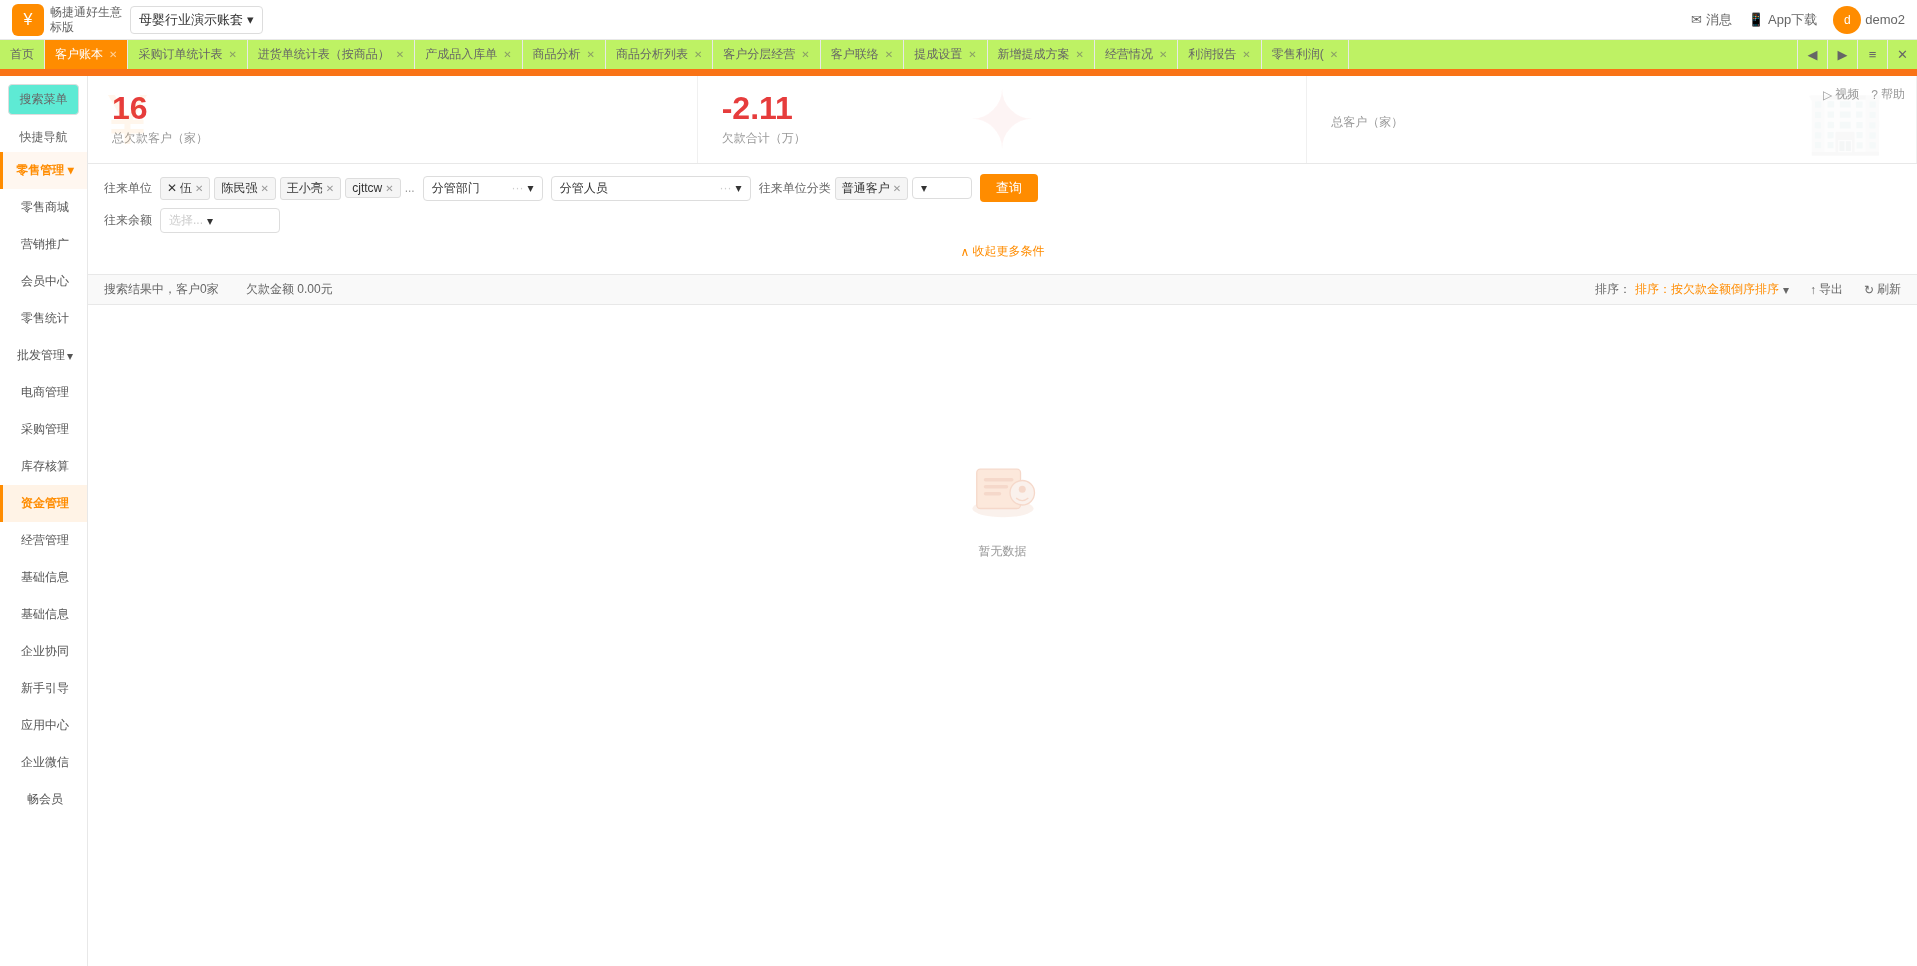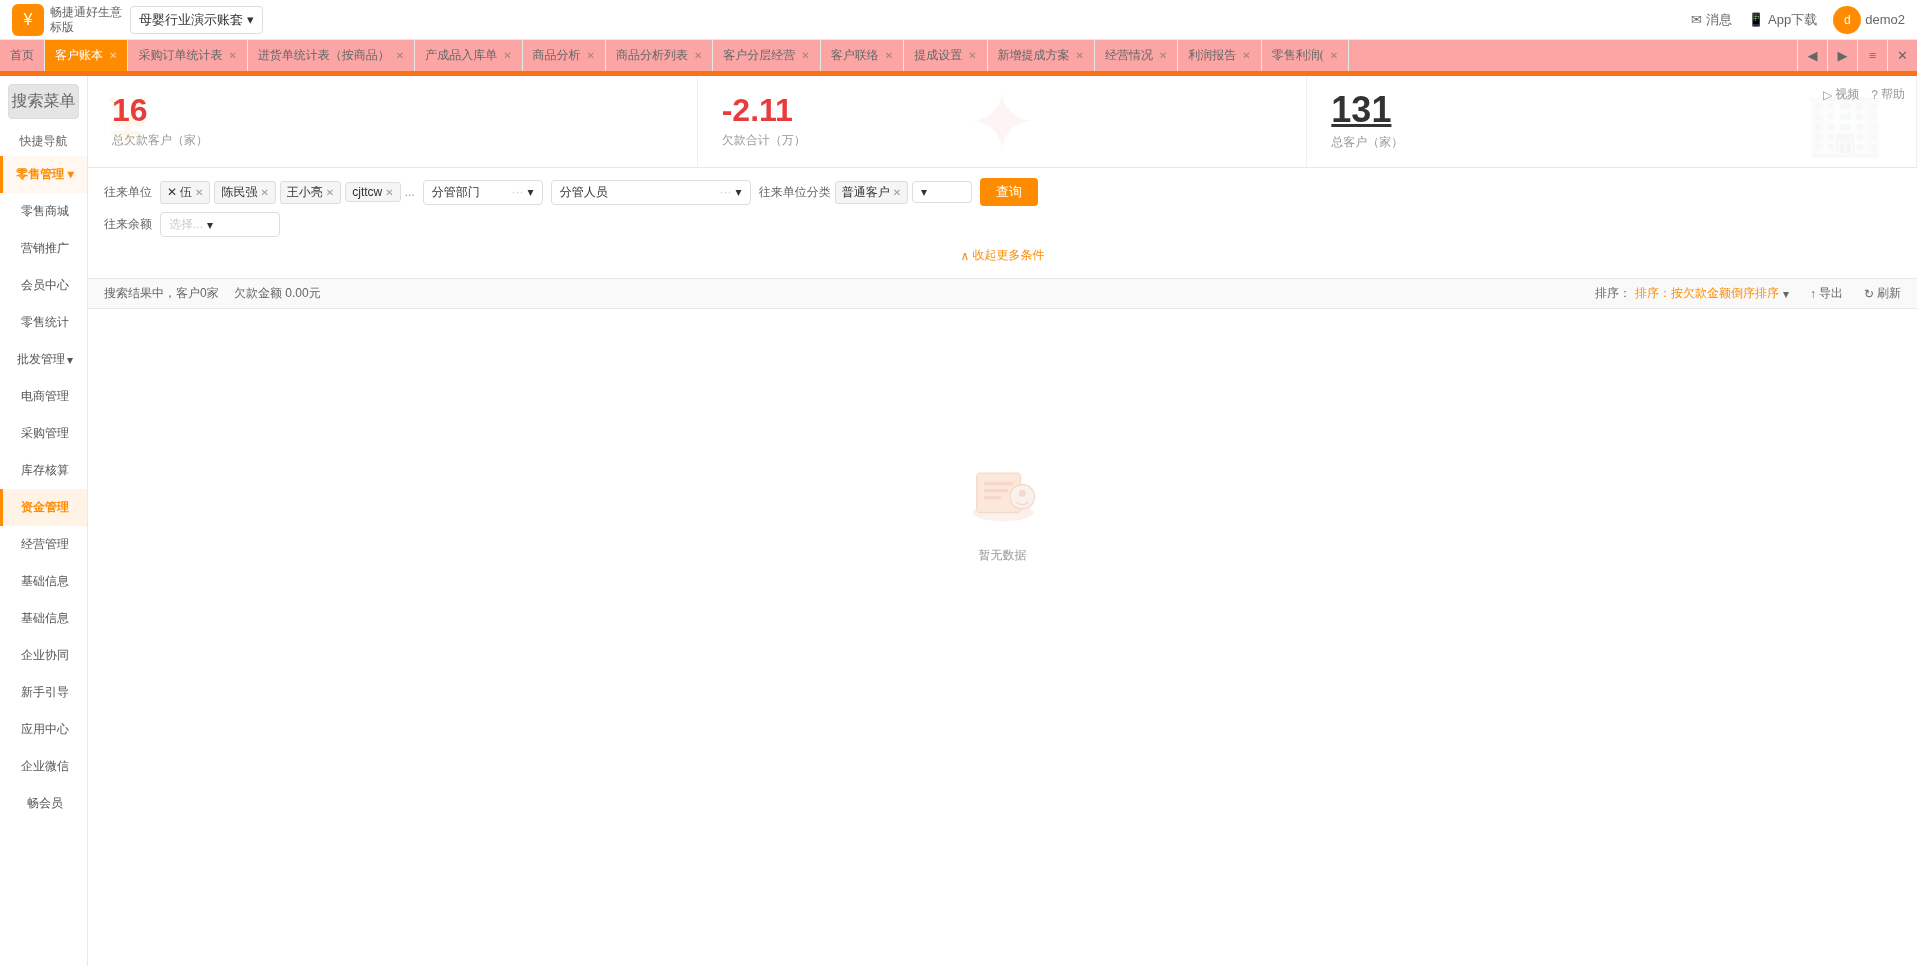--- a/index.html
+++ b/index.html
@@ -17,7 +17,7 @@
     .avatar { width: 28px; height: 28px; background: #ff8c00; border-radius: 50%; display: flex; align-items: center; justify-content: center; color: white; font-size: 12px; }
 
     
-    .nav-tabs { background: #fca5a5; height: 36px; display: flex; align-items: center; border-bottom: 5px solid #f97316; flex-shrink: 0; overflow: hidden; font-family: Liberation Serif, serif; }
+    .nav-tabs { background: #bef264; height: 36px; display: flex; align-items: center; border-bottom: 7px solid #f97316; flex-shrink: 0; overflow: hidden; }
     .nav-tab { display: flex; align-items: center; padding: 0 10px; height: 36px; font-size: 12px; color: #666; cursor: pointer; white-space: nowrap; border-right: 1px solid #e8e8e8; gap: 4px; flex-shrink: 0; }
     .nav-tab.active { background: #ff8c00; color: #fff; }
     .nav-tab.home { color: #666; }

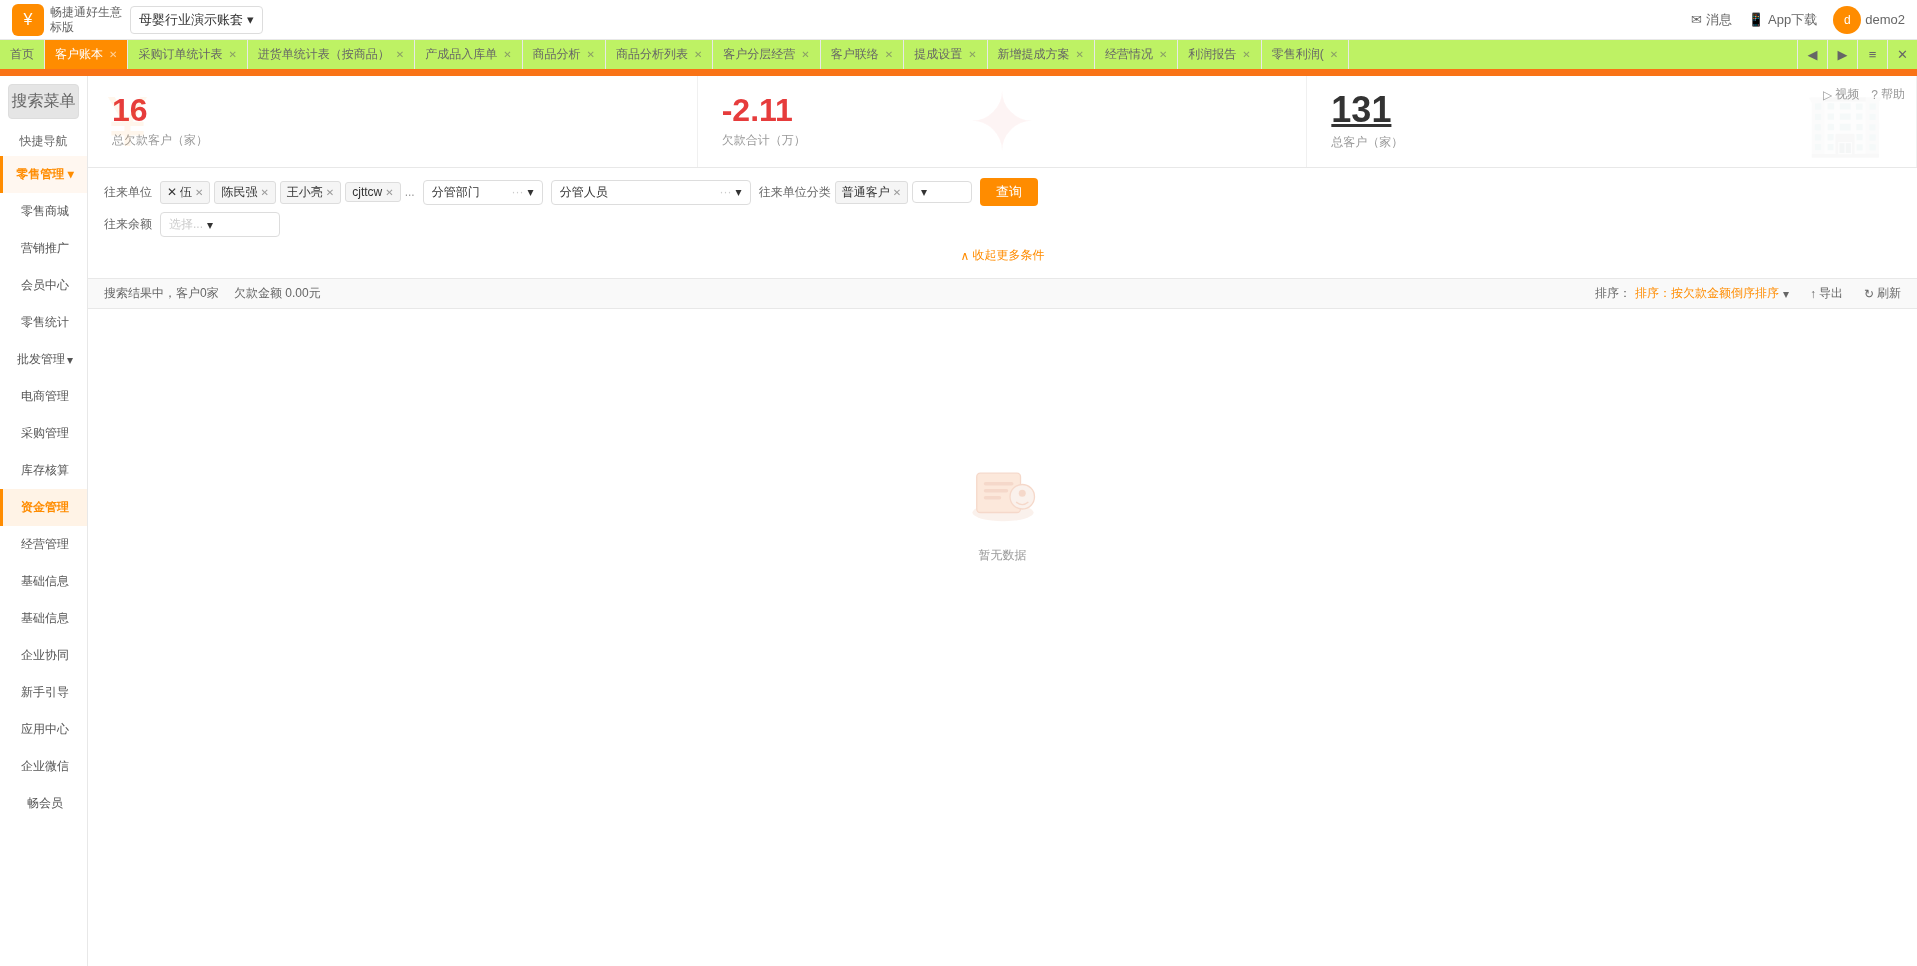--- a/index.html
+++ b/index.html
@@ -31,7 +31,7 @@
     
     .sidebar { width: 88px; background: #fff; border-right: 1px solid #e8e8e8; display: flex; flex-direction: column; overflow-y: auto; flex-shrink: 0; }
     .sidebar-search { padding: 8px; }
-    .sidebar-search-btn { width: 100%; padding: 6px 0; background: #e5e5e5; border: 1px solid #ddd; border-radius: 4px; text-align: center; font-size: 16px; color: #666; cursor: pointer; }
+    .sidebar-search-btn { width: 100%; padding: 6px 0; background: #5eead4; border: 1px solid #ddd; border-radius: 4px; text-align: center; font-size: 12px; color: #666; cursor: pointer; }
     .sidebar-nav-btn { padding: 6px 0; text-align: center; font-size: 12px; color: #666; cursor: pointer; }
     .sidebar-item { padding: 10px 0; text-align: center; font-size: 12px; color: #555; cursor: pointer; border-left: 3px solid transparent; }
     .sidebar-item.active { color: #ff8c00; background: #fff7f0; border-left: 3px solid #ff8c00; font-weight: bold; }

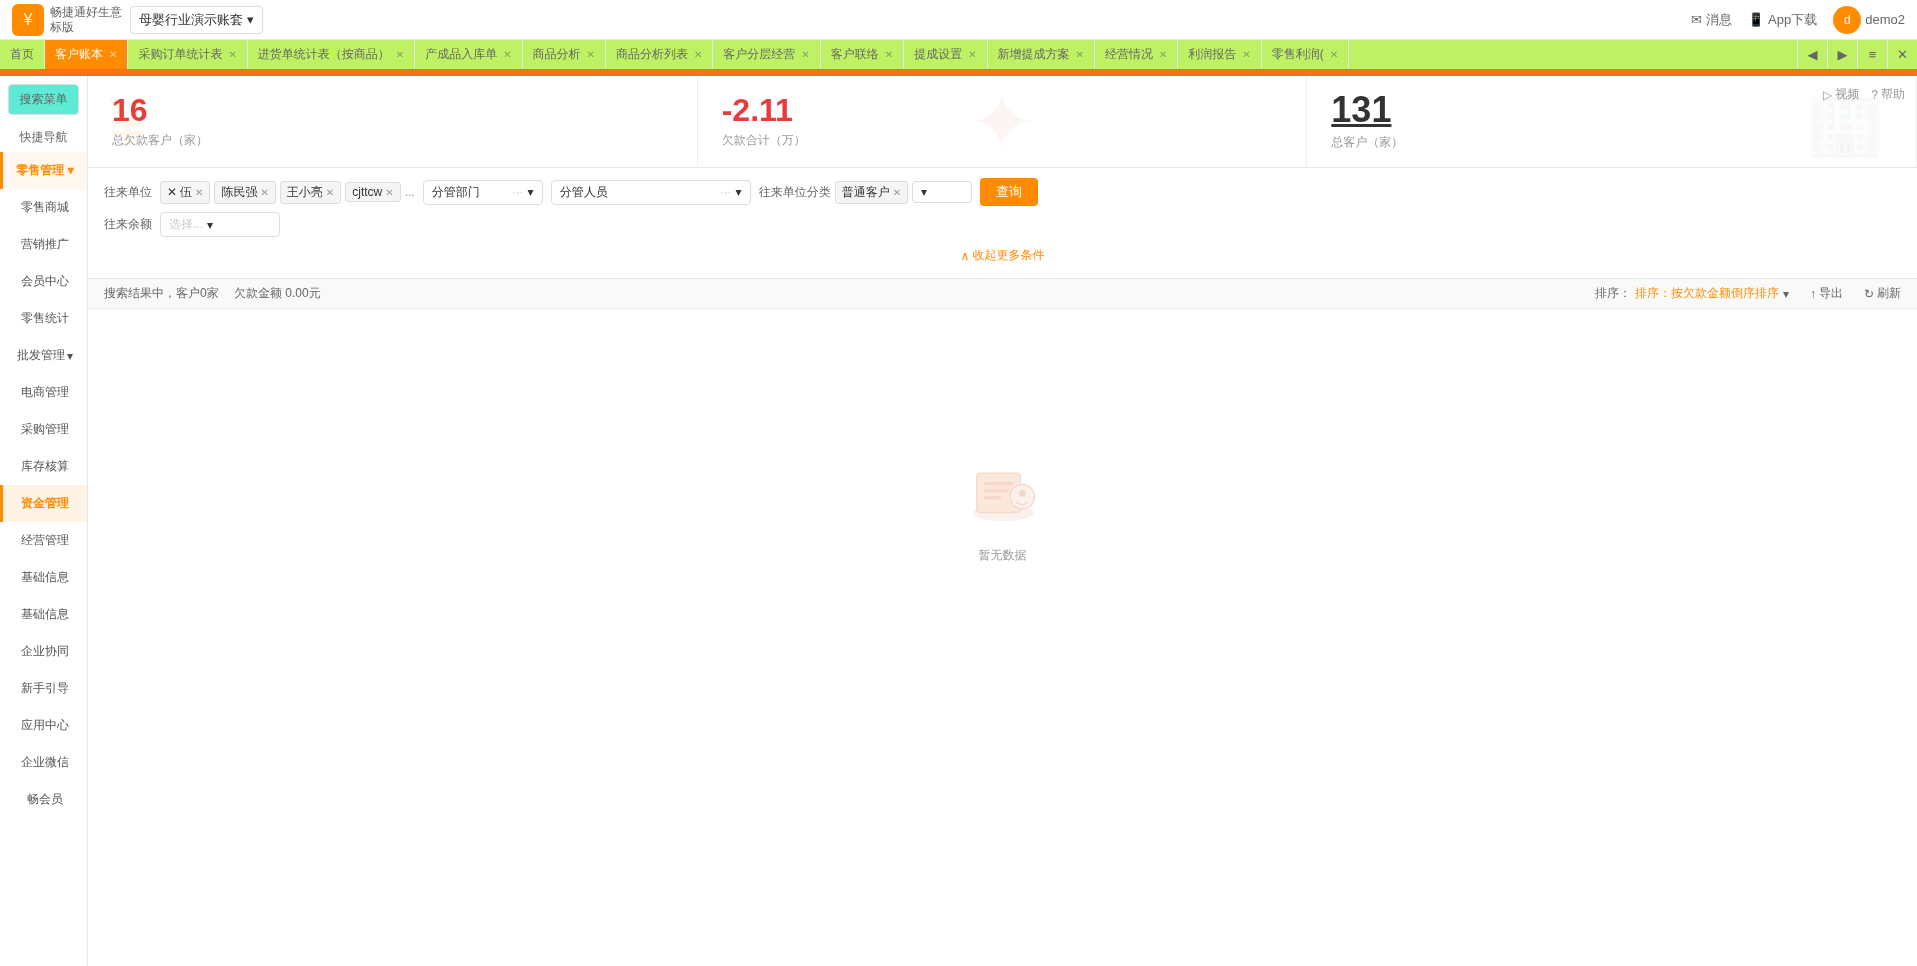--- a/index.html
+++ b/index.html
@@ -223,7 +223,6 @@
       </div>
       <div class="stat-item">
         <div style="position:absolute;right:30px;top:50%;transform:translateY(-50%);opacity:0.06;font-size:65px;color:#aaa;">🏢</div>
-        <div class="stat-value-dark">131</div>
         <div class="stat-label">总客户（家）</div>
       </div>
       <div class="stats-help">

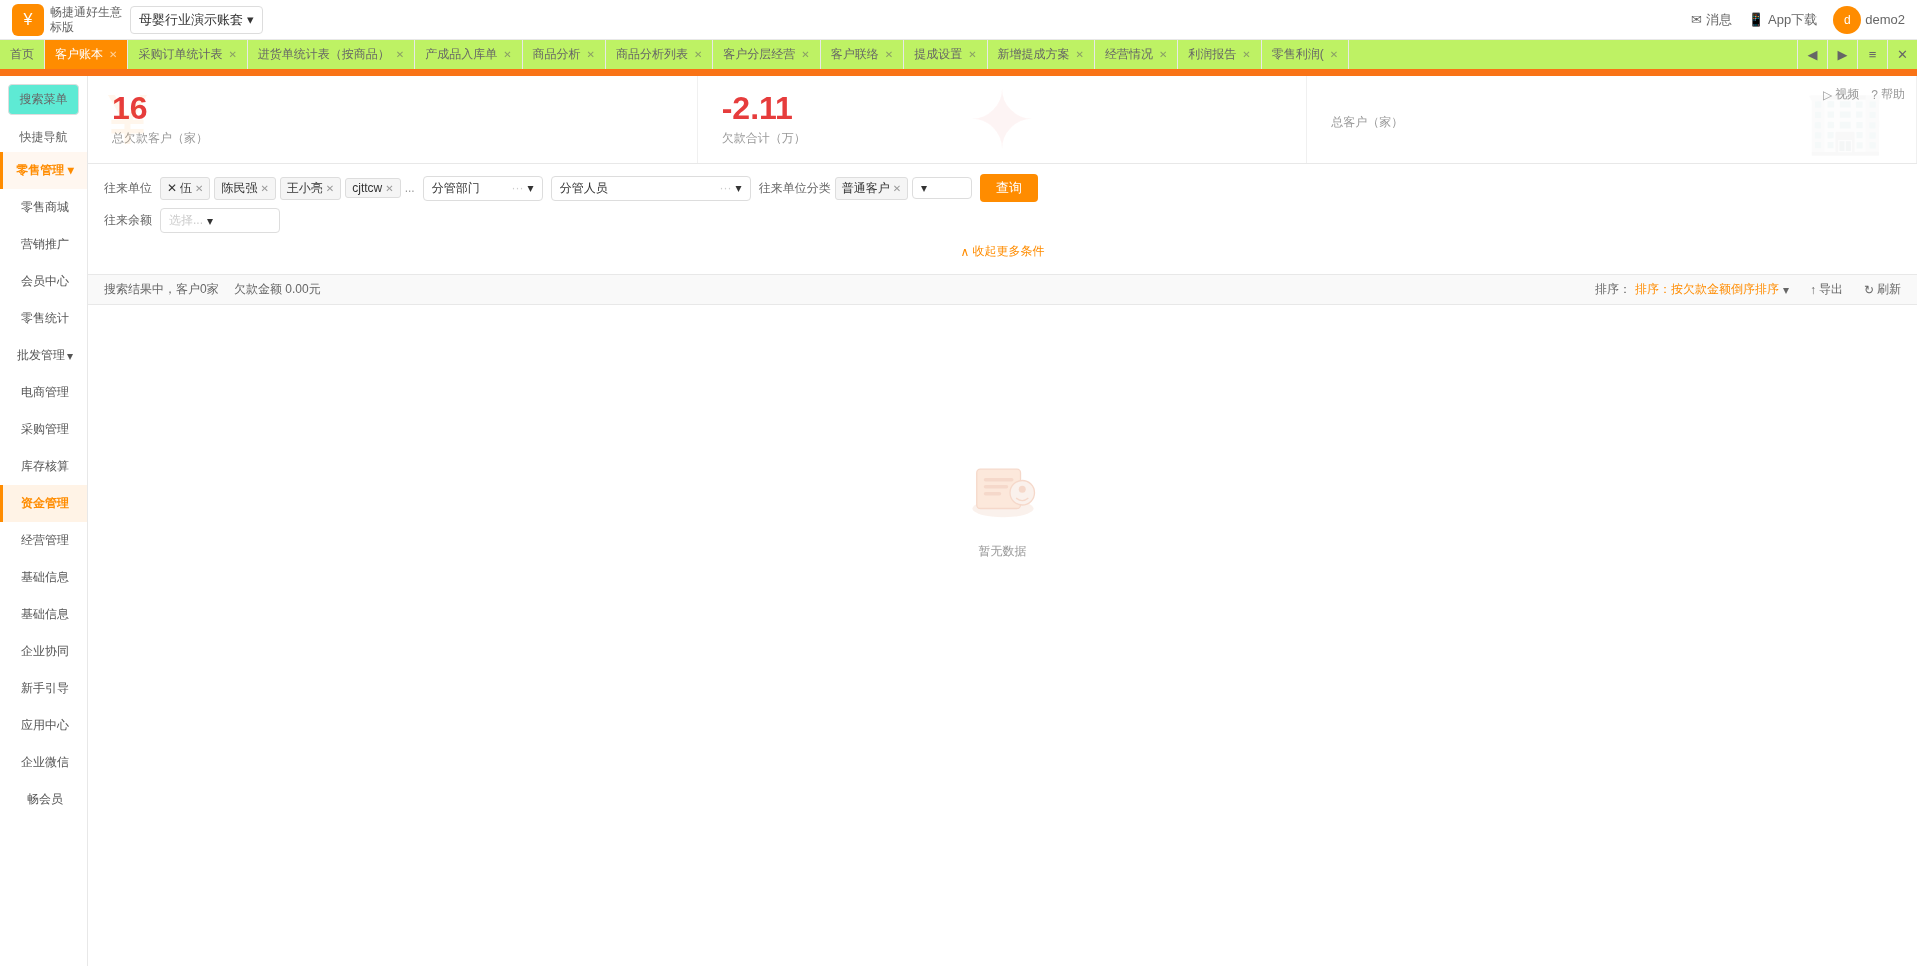--- a/index.html
+++ b/index.html
@@ -296,7 +296,7 @@
     <div class="results-bar">
       <div>
         <span>搜索结果中，客户0家</span>
-        <span style="margin-left:12px;">欠款金额 0.00元</span>
+        <span style="margin-left:24px;">欠款金额 0.00元</span>
       </div>
       <div class="results-bar-right">
         <div class="sort-select">

